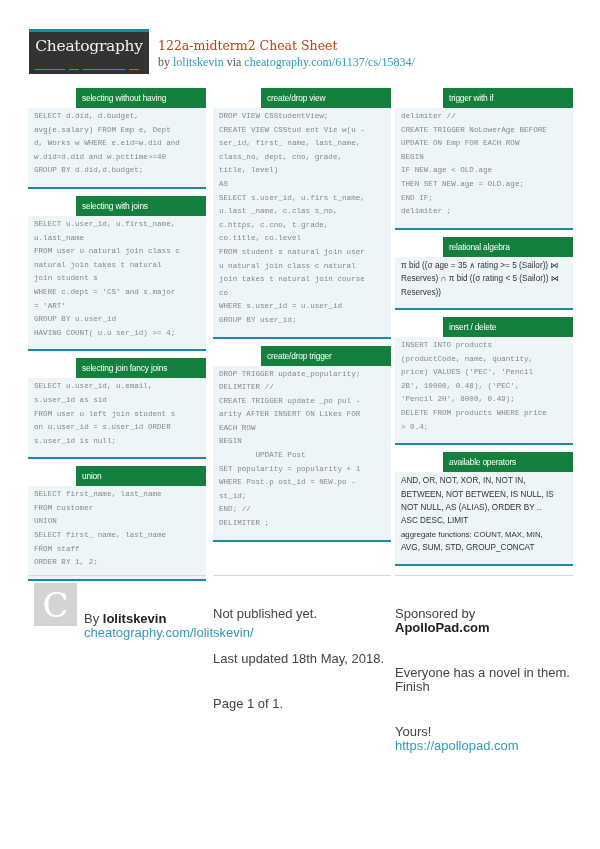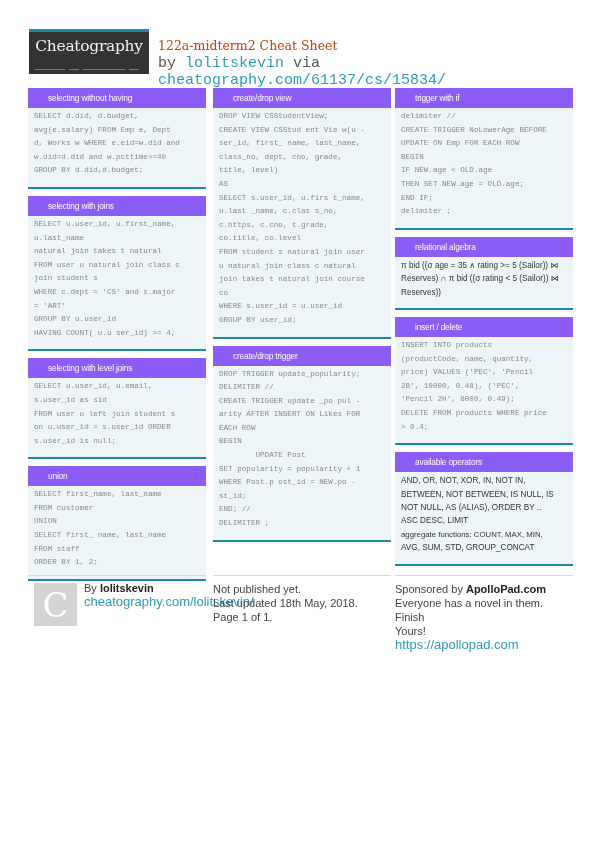--- a/index.html
+++ b/index.html
@@ -24,7 +24,7 @@
     .sheet-title {
       font-family: "DejaVu Serif", serif; font-size: 12.5px; color: #c2410c; display: block;
     }
-    .byline { font-family: Liberation Mono, monospace; font-size: 15px; color: #555; margin-top: 2px; }
+    .byline { font-family: Liberation Serif, serif; font-size: 12px; color: #555; margin-top: 2px; }
     .byline a { color: #2f9bb7; text-decoration: none; }
 
     .col { position: absolute; top: 88px; width: 178px; }

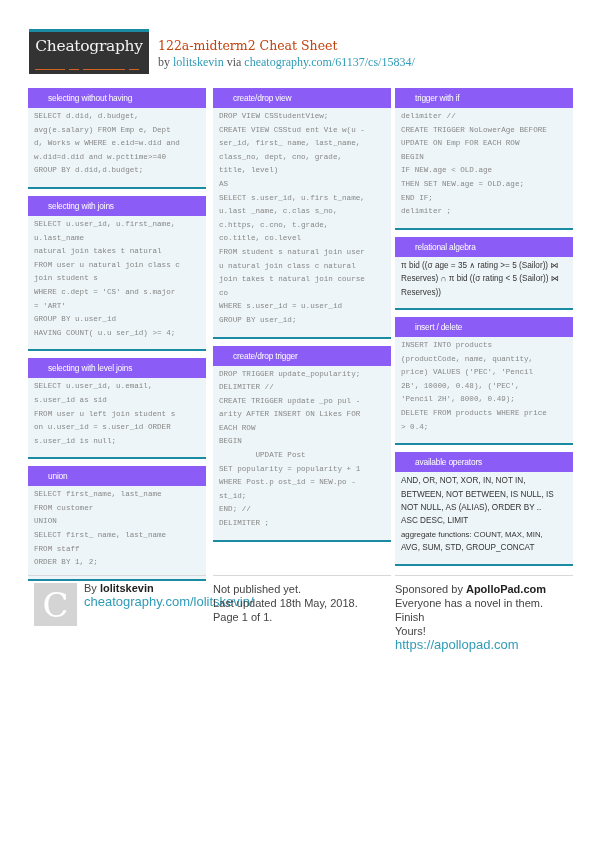--- a/index.html
+++ b/index.html
@@ -34,8 +34,8 @@
 
     .section { border-bottom: 2px solid #1b8aa3; margin-bottom: 7px; }
     .section-header {
-      background: #8b5cf6; color: #ffffff; font-size: 8.4px; letter-spacing: -0.2px;
-      padding: 5px 20px 6px; height: 20px; line-height: 10px;
+      background: #15803d; color: #ffffff; font-size: 8.4px; letter-spacing: -0.2px;
+      padding: 5px 6px 6px; height: 20px; line-height: 10px; margin-left: 48px;
     }
     .section-body { background: #eef5f8; padding: 2px 6px 9px; }
     .code-line {

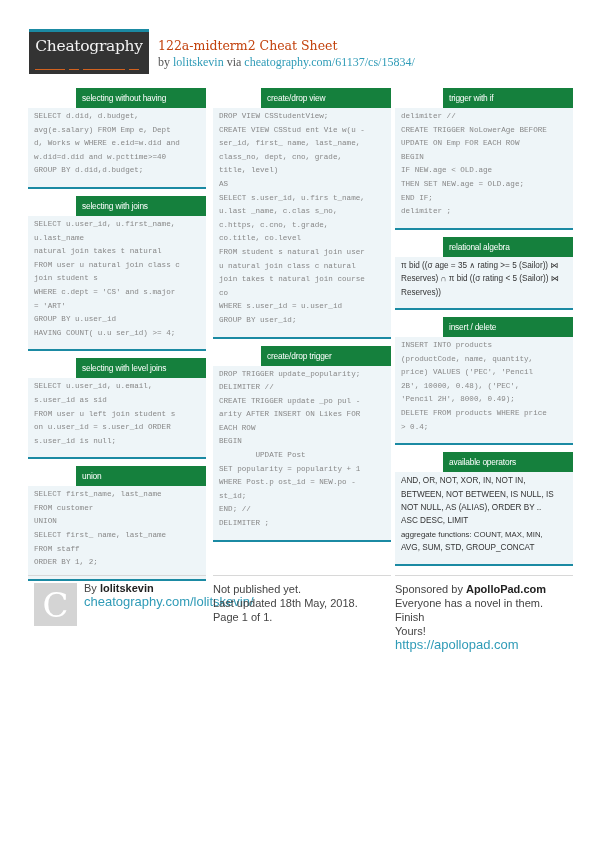--- a/index.html
+++ b/index.html
@@ -97,8 +97,8 @@
     <div class="section-body">
       <div class="code-line">SELECT u.user_id, u.first_name,</div>
       <div class="code-line">u.last_name</div>
+      <div class="code-line">FROM user u natural join class c</div>
       <div class="code-line">natural join takes t natural</div>
-      <div class="code-line">FROM user u natural join class c</div>
       <div class="code-line">join student s</div>
       <div class="code-line">WHERE c.dept = 'CS' and s.major</div>
       <div class="code-line">= 'ART'</div>

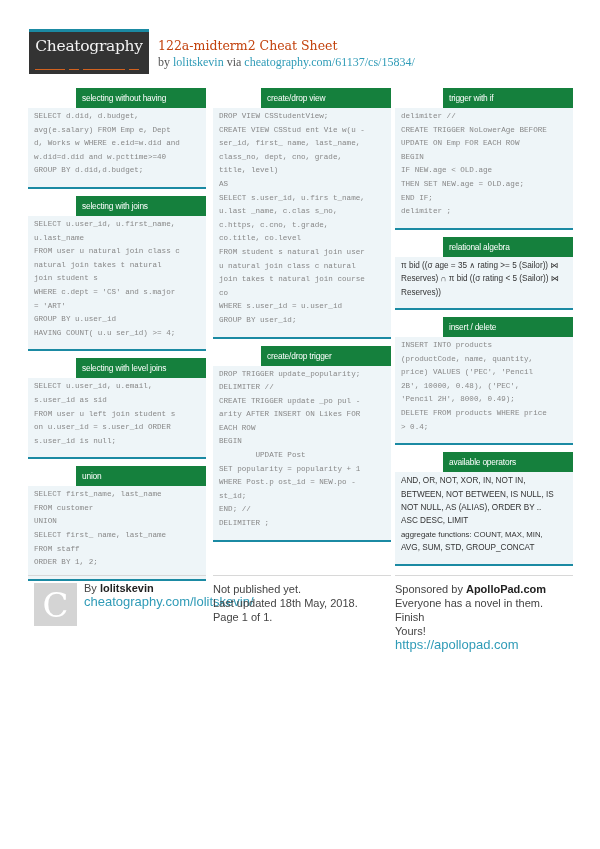--- a/index.html
+++ b/index.html
@@ -108,7 +108,7 @@
   </div>
 
   <div class="section">
-    <div class="section-header">selecting with level joins</div>
+    <div class="section-header">selecting join fancy joins</div>
     <div class="section-body">
       <div class="code-line">SELECT u.user_id, u.email,</div>
       <div class="code-line">s.user_id as sid</div>

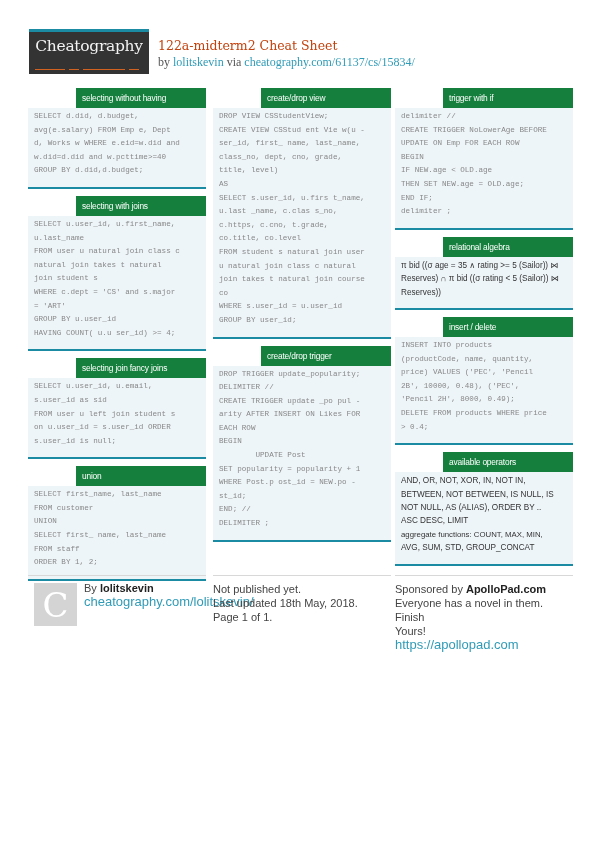--- a/index.html
+++ b/index.html
@@ -59,7 +59,7 @@
     }
     .avatar span { font-family: "DejaVu Serif", serif; font-size: 34px; color: #ffffff; }
     .author-block { position: absolute; top: 6px; left: 56px; }
-    .f-text { font-size: 11px; color: #444; line-height: 14px; }
+    .f-text { font-size: 13px; color: #444; line-height: 14px; margin-top: 31px; }
     .f-text b { color: #222; }
     .f-link { font-size: 13px; color: #2f9bb7; line-height: 14px; display: block; text-decoration: none; }
   </style>

